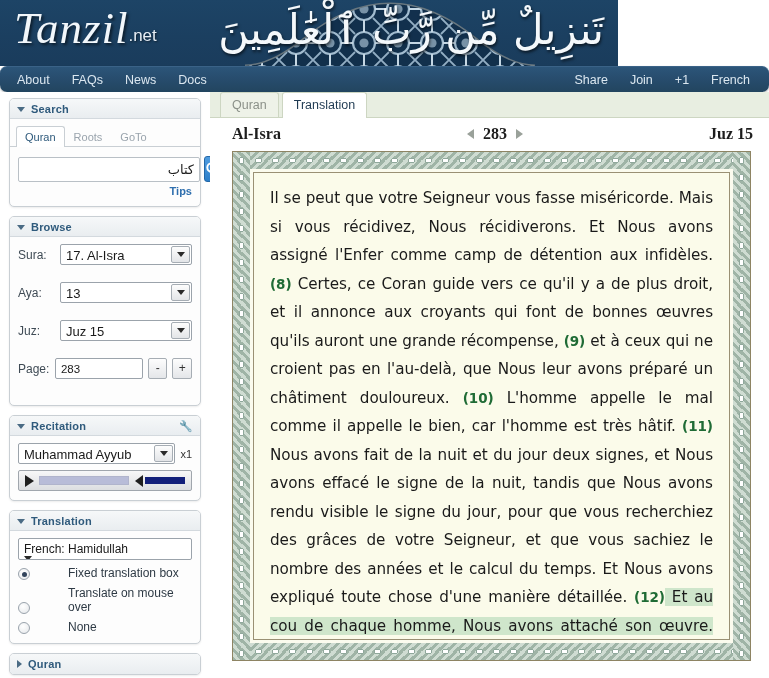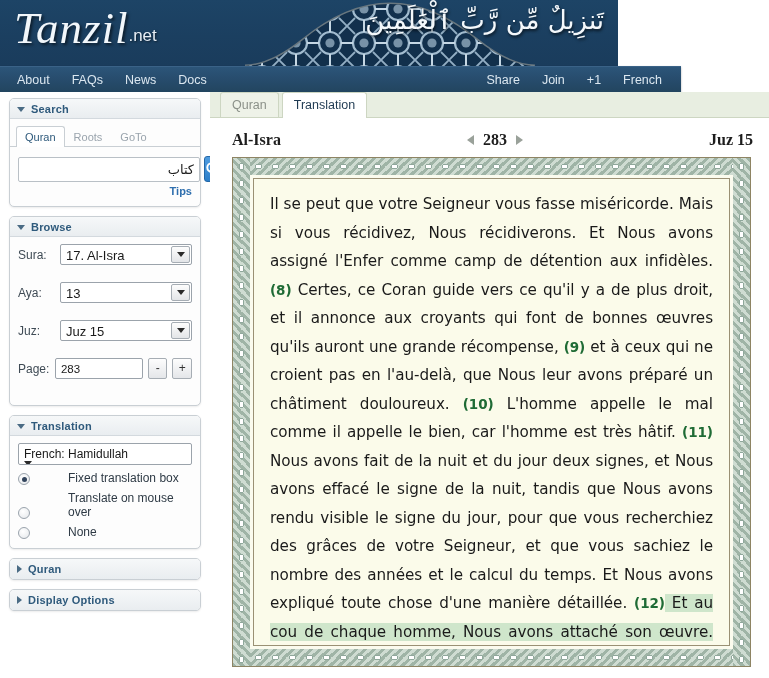--- a/index.html
+++ b/index.html
@@ -45,7 +45,7 @@
     position: absolute; right: 14px; top: 4px;
     color: #f4f8fb;
     font-family: "DejaVu Sans", sans-serif;
-    font-size: 26px;
+    font-size: 42px;
     direction: rtl;
     text-shadow: 1px 2px 3px rgba(0,0,0,.6);
     line-height: 1.25;

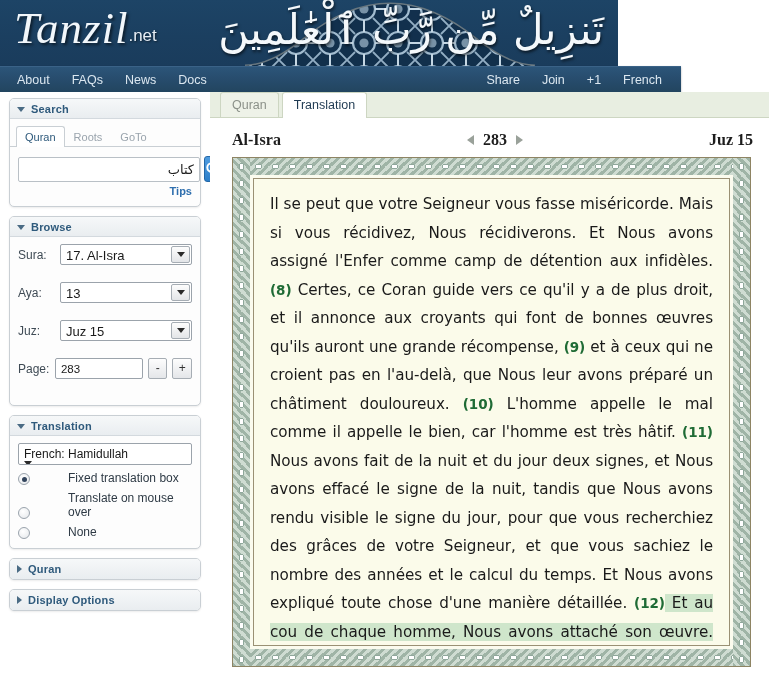--- a/index.html
+++ b/index.html
@@ -55,10 +55,11 @@
   
   #navbar {
     position: relative;
-    width: 681px; height: 26px;
+    width: 769px; height: 26px;
     background: linear-gradient(to bottom, #2c5579 0%, #274c6d 48%, #22455f 100%);
     border-top: 1px solid #3a6287;
     box-shadow: 0 1px 2px rgba(0,0,0,.3);
+    border-radius: 7px;
   }
   .nav-left { position: absolute; left: 6px; top: 0; display: flex; }
   .nav-right { position: absolute; right: 8px; top: 0; display: flex; }

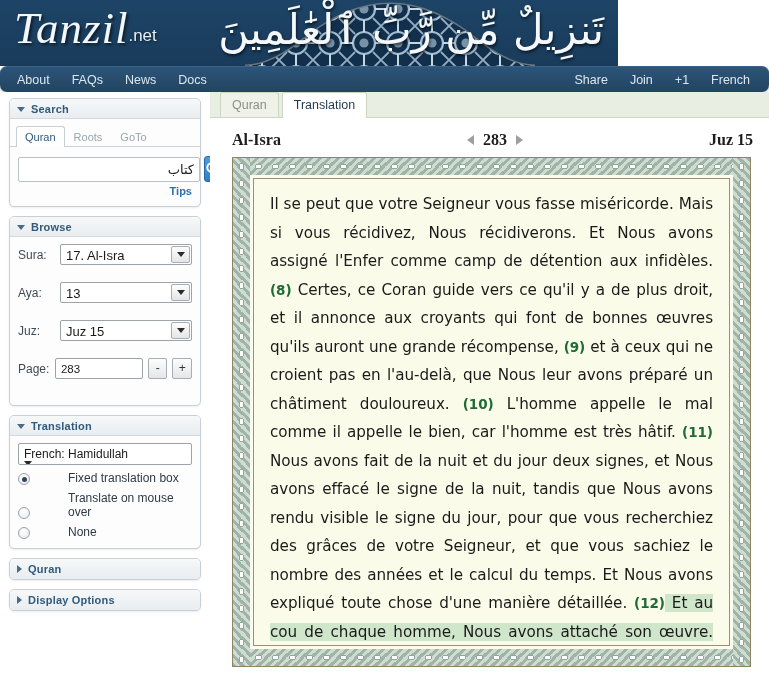--- a/index.html
+++ b/index.html
@@ -315,7 +315,7 @@
 
   #page-header {
     display: flex; align-items: center;
-    padding: 13px 16px 8px 22px;
+    padding: 7px 16px 8px 22px;
     font-family: "Liberation Serif", serif;
     font-weight: bold;
     font-size: 16px;

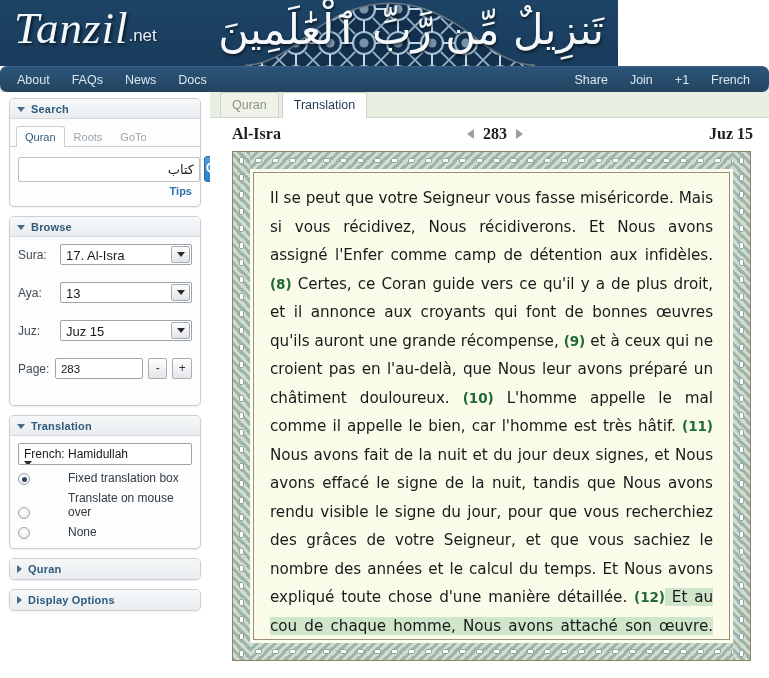--- a/index.html
+++ b/index.html
@@ -502,6 +502,30 @@
       </div>
     </div>
 
+    <div class="panel">
+      <div class="panel-head">
+        <span class="tri down"></span>
+        <span class="panel-title">Recitation</span>
+        <span class="wrench">🔧</span>
+      </div>
+      <div class="panel-body">
+        <div class="recrow">
+          <div class="bselect">
+            <span>Muhammad Ayyub</span>
+            <span class="arrowbox">
+                <i></i>
+              </span>
+          </div>
+          <span class="x1">x1</span>
+        </div>
+        <div class="player">
+          <span class="play-tri"></span>
+          <span class="seek"></span>
+          <span class="spk"></span>
+          <span class="vol"></span>
+        </div>
+      </div>
+    </div>
 
     <div class="panel">
       <div class="panel-head">

